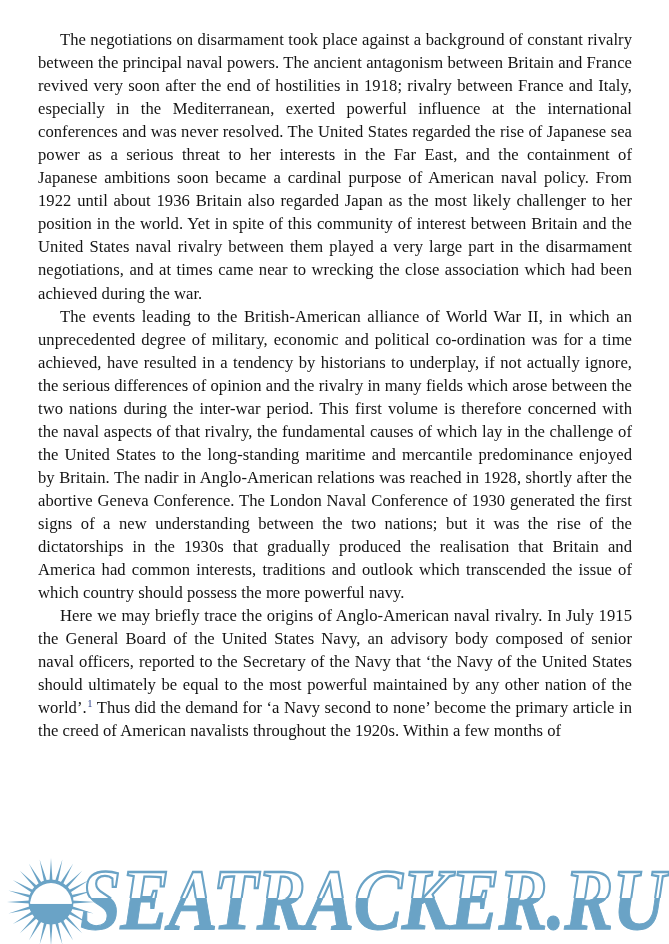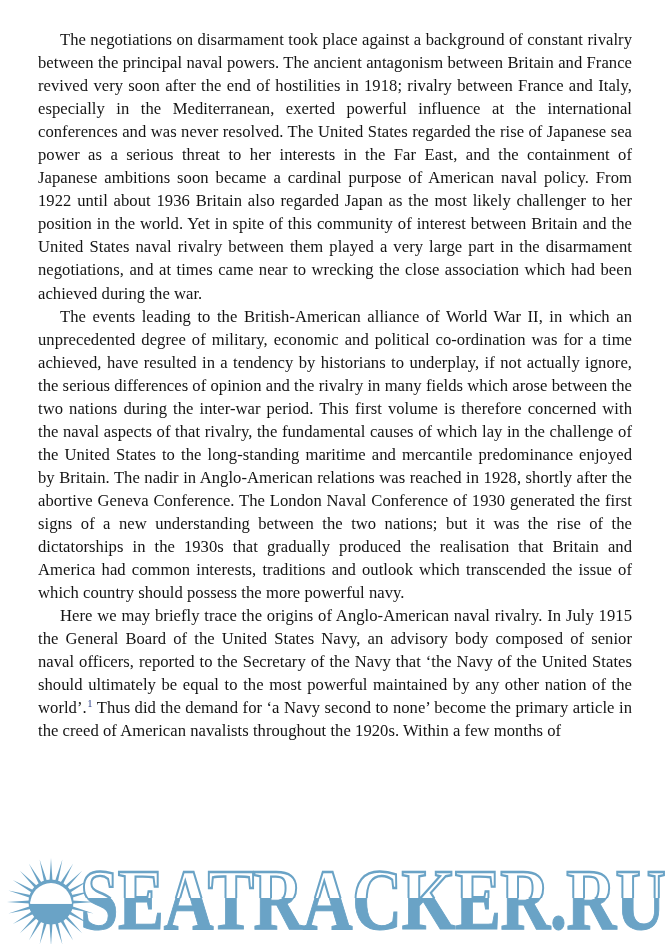--- a/index.html
+++ b/index.html
@@ -63,6 +63,7 @@
     width: 669px;
     height: 101px;
     pointer-events: none;
+    font-style: italic;
   }
 
   #watermark-logo {

